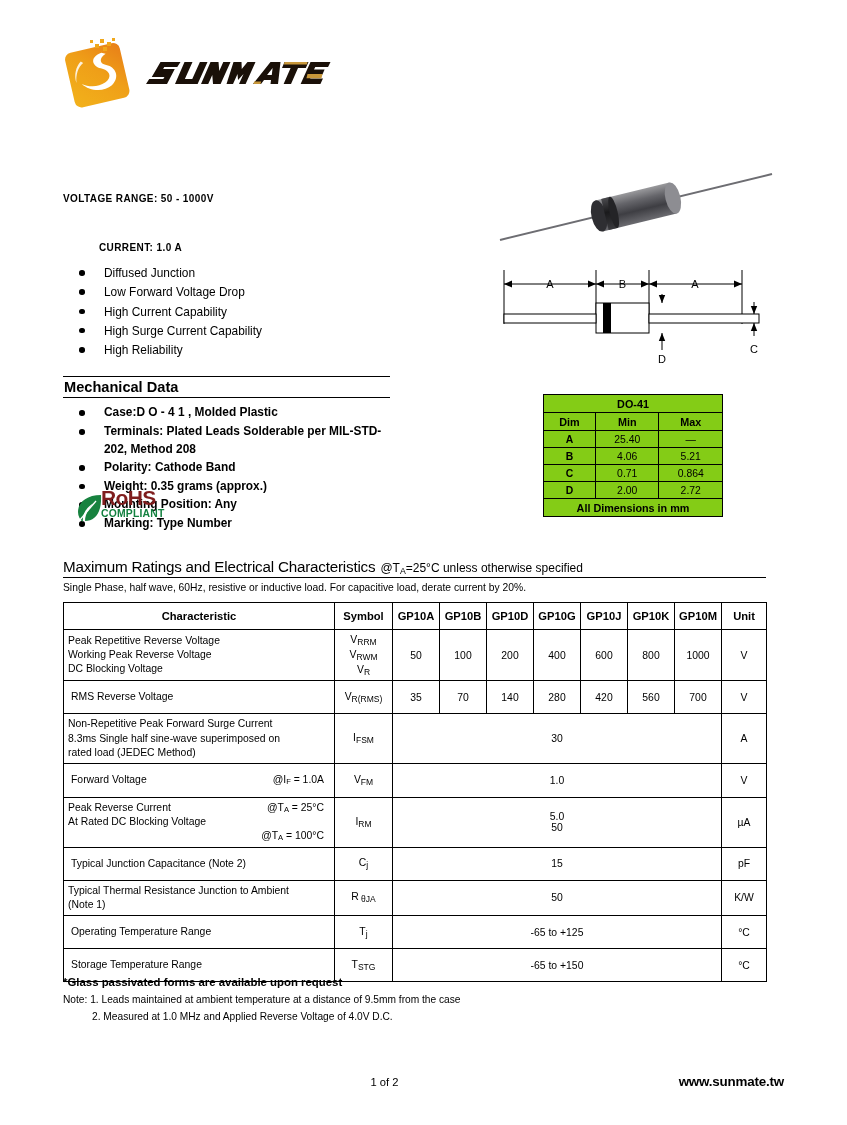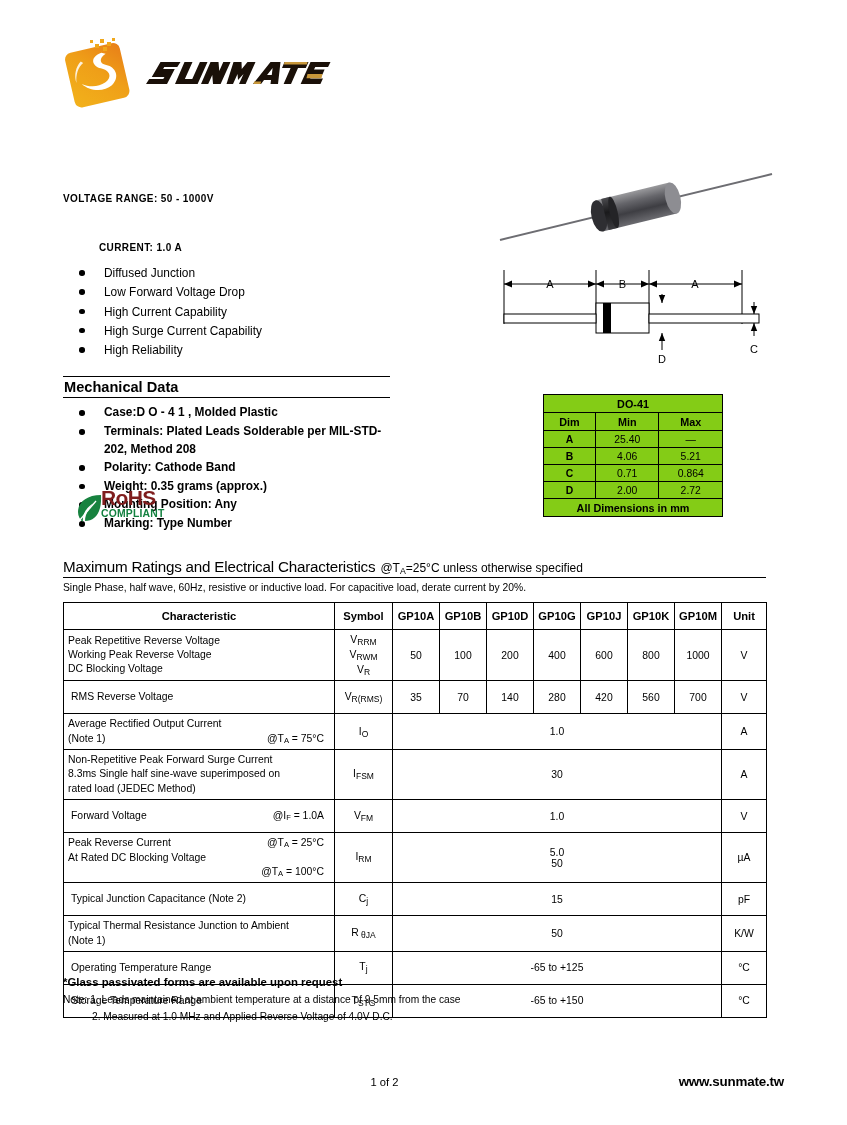--- a/index.html
+++ b/index.html
@@ -372,19 +372,6 @@
       <td class="unit">V</td>
     </tr>
 
-    <tr>
-      <td class="ch">
-        <div>Average Rectified Output Current</div>
-        <div>
-          <span>(Note 1)</span>
-          <span class="atline">@T<sub>A</sub> <span>= 75°C</span></span>
-        </div>
-        <div class="clr"></div>
-      </td>
-      <td class="sym">I<sub class="sc">O</sub></td>
-      <td class="val" colspan="7">1.0</td>
-      <td class="unit">A</td>
-    </tr>
 
     <tr>
       <td class="ch">

